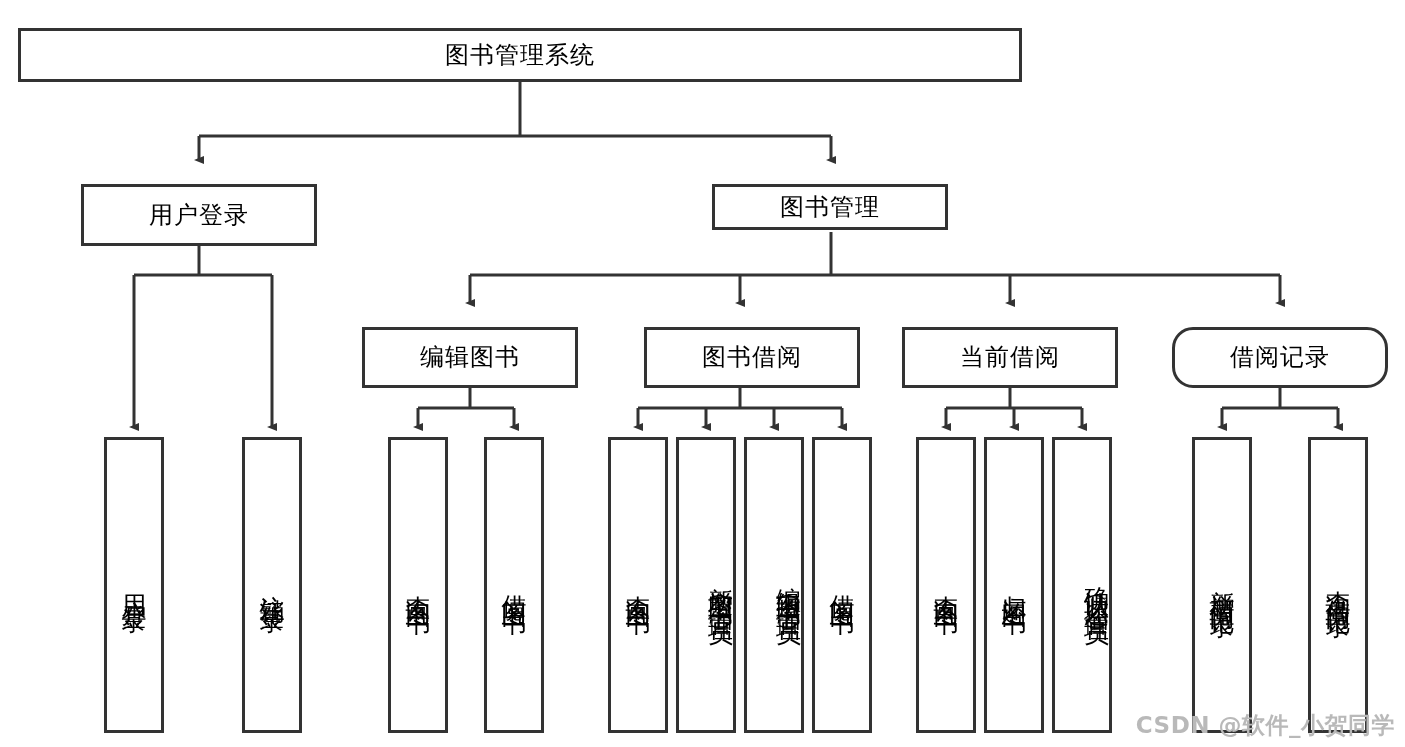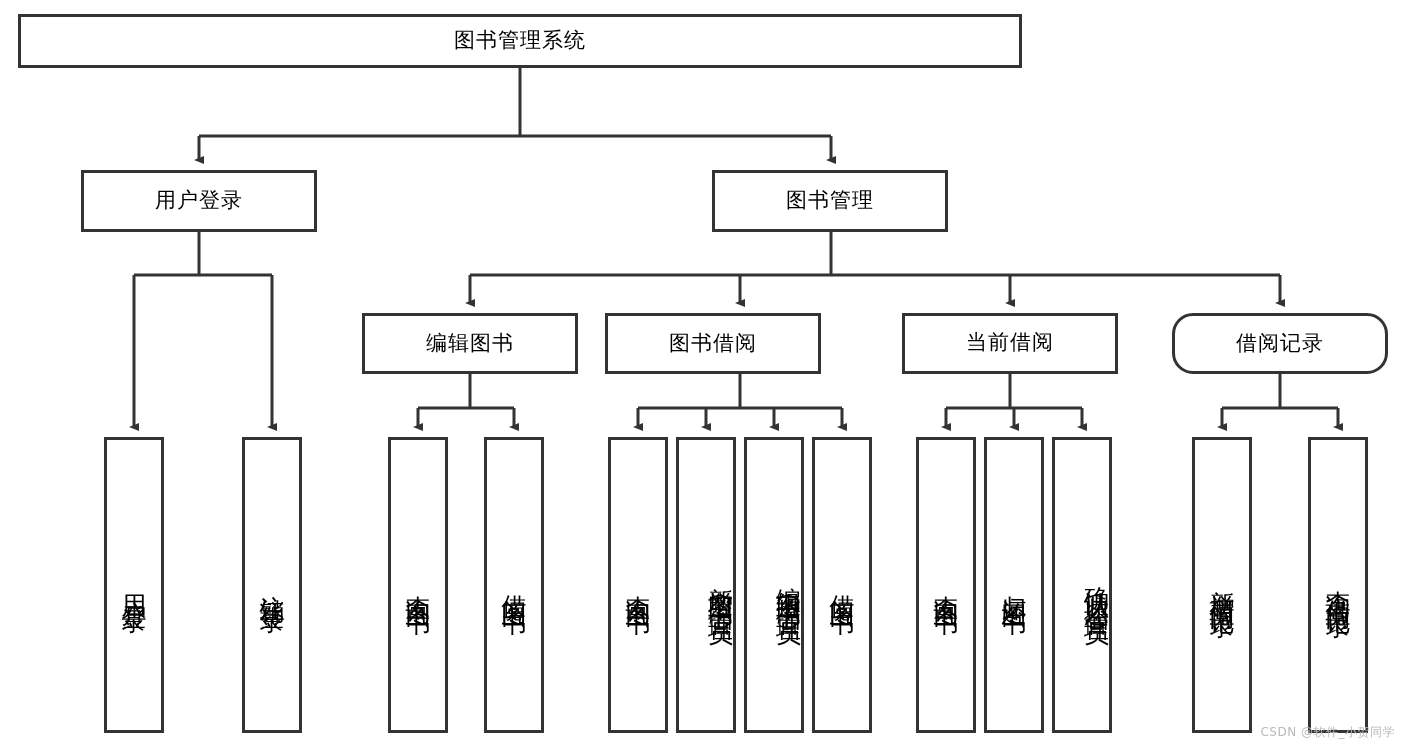--- a/index.html
+++ b/index.html
@@ -35,10 +35,11 @@
     color: #000000;
   }
   .node-h {
-    font-size: 21px;
+    font-size: 24px;
     line-height: 1.2;
     letter-spacing: 1px;
     white-space: nowrap;
+    margin-top: 14px;
   }
   .node-v {
     writing-mode: vertical-rl;

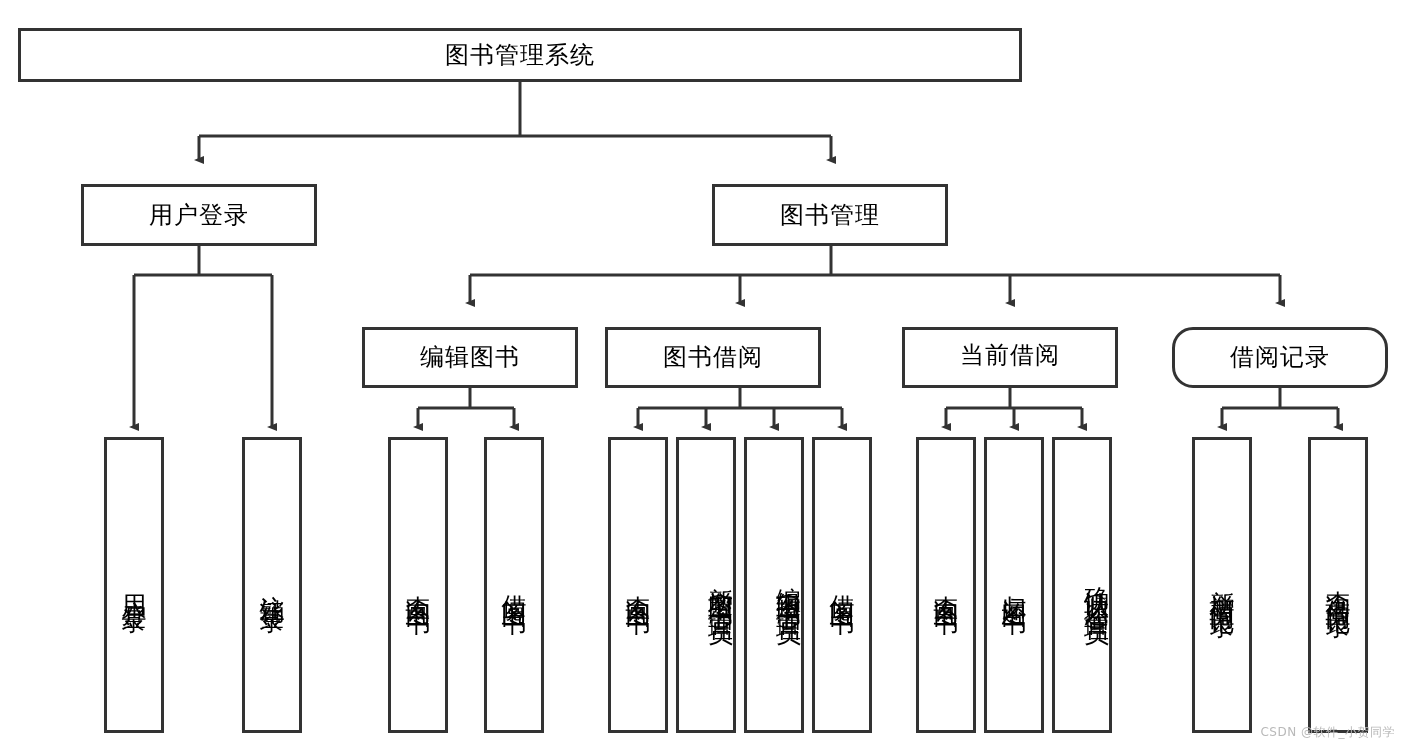--- a/index.html
+++ b/index.html
@@ -124,7 +124,7 @@
   <div class="node-box node-h" style="left:18px; top:14px; width:1004px; height:54px;">图书管理系统</div>
 
   <div class="node-box node-h" style="left:81px; top:170px; width:236px; height:62px;">用户登录</div>
-  <div class="node-box node-h" style="left:712px; top:170px; width:236px; height:62px;">图书管理</div>
+  <div class="node-box node-h" style="left:712px; top:170px; width:236px; height:46px;">图书管理</div>
 
   <div class="node-box node-h" style="left:362px; top:313px; width:216px; height:61px;">编辑图书</div>
   <div class="node-box node-h" style="left:605px; top:313px; width:216px; height:61px;">图书借阅</div>

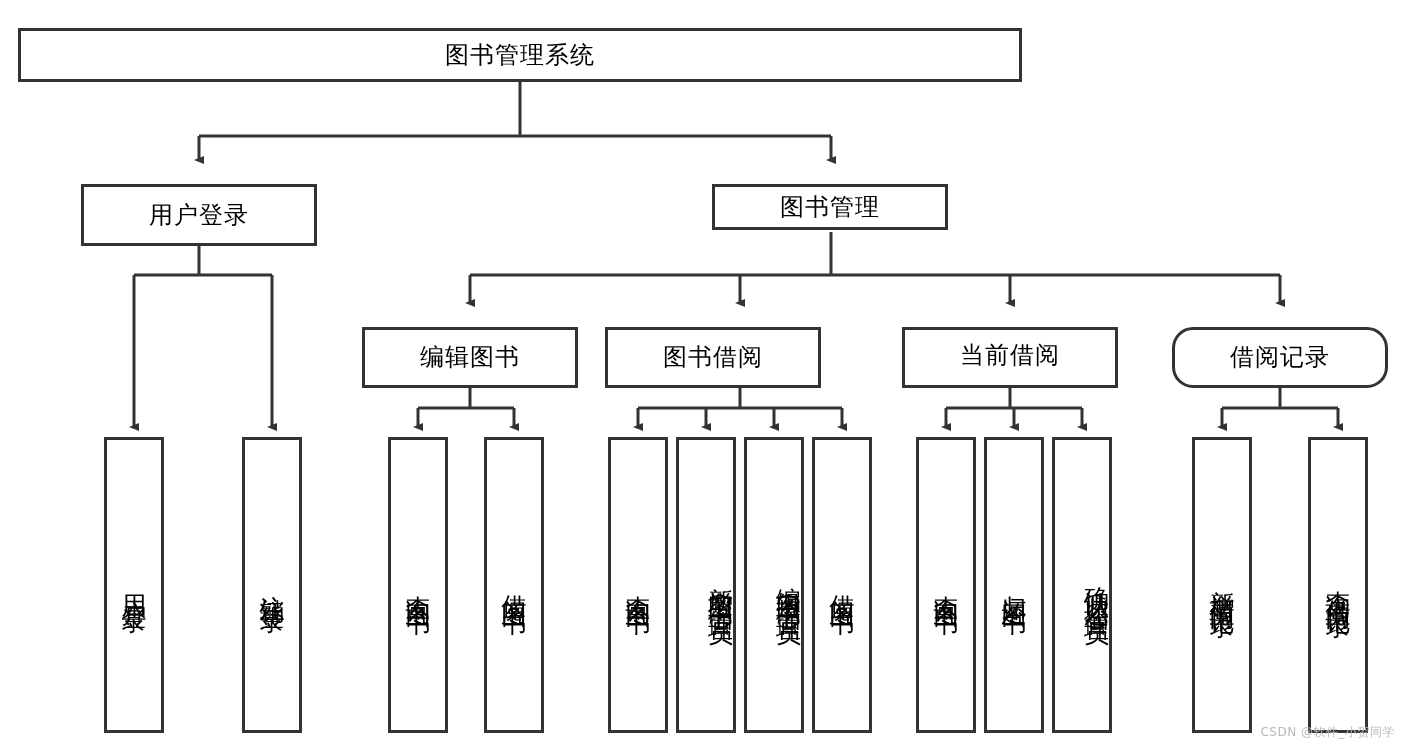--- a/index.html
+++ b/index.html
@@ -127,7 +127,7 @@
   <div class="node-box node-h" style="left:712px; top:170px; width:236px; height:46px;">图书管理</div>
 
   <div class="node-box node-h" style="left:362px; top:313px; width:216px; height:61px;">编辑图书</div>
-  <div class="node-box node-h" style="left:605px; top:313px; width:216px; height:61px;">图书借阅</div>
+  <div class="node-box node-h" style="left:644px; top:313px; width:216px; height:61px;">图书借阅</div>
   <div class="node-box node-h" style="left:902px; top:313px; width:216px; height:61px;font-family:Liberation Mono, monospace;">当前借阅</div>
   <div class="node-box node-h" style="left:1172px; top:313px; width:216px; height:61px;border-radius:21px;">借阅记录</div>
 

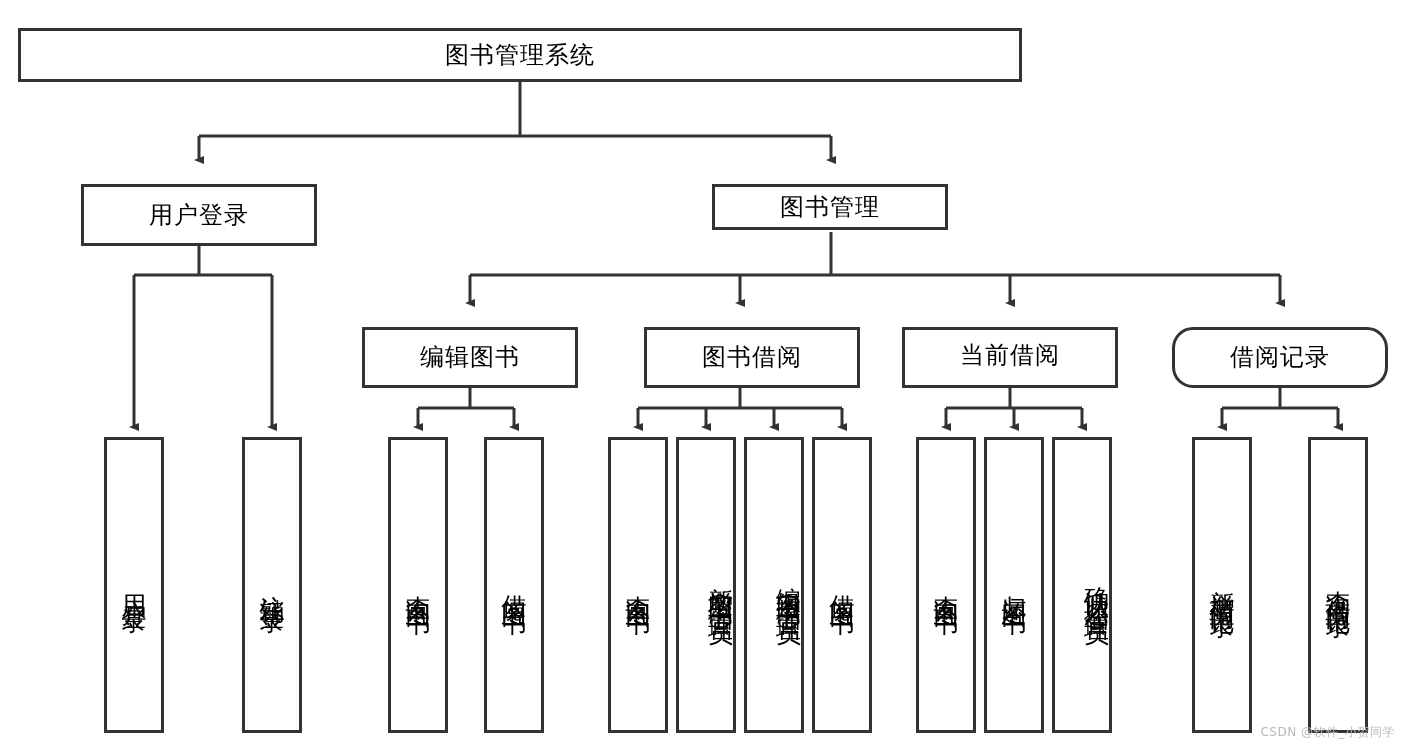--- a/index.html
+++ b/index.html
@@ -128,7 +128,7 @@
 
   <div class="node-box node-h" style="left:362px; top:313px; width:216px; height:61px;">编辑图书</div>
   <div class="node-box node-h" style="left:644px; top:313px; width:216px; height:61px;">图书借阅</div>
-  <div class="node-box node-h" style="left:902px; top:313px; width:216px; height:61px;font-family:Liberation Mono, monospace;">当前借阅</div>
+  <div class="node-box node-h" style="left:902px; top:313px; width:216px; height:61px;">当前借阅</div>
   <div class="node-box node-h" style="left:1172px; top:313px; width:216px; height:61px;border-radius:21px;">借阅记录</div>
 
   <div class="node-box node-v short" style="left:104px; top:437px; width:60px; height:296px;">用户登录</div>

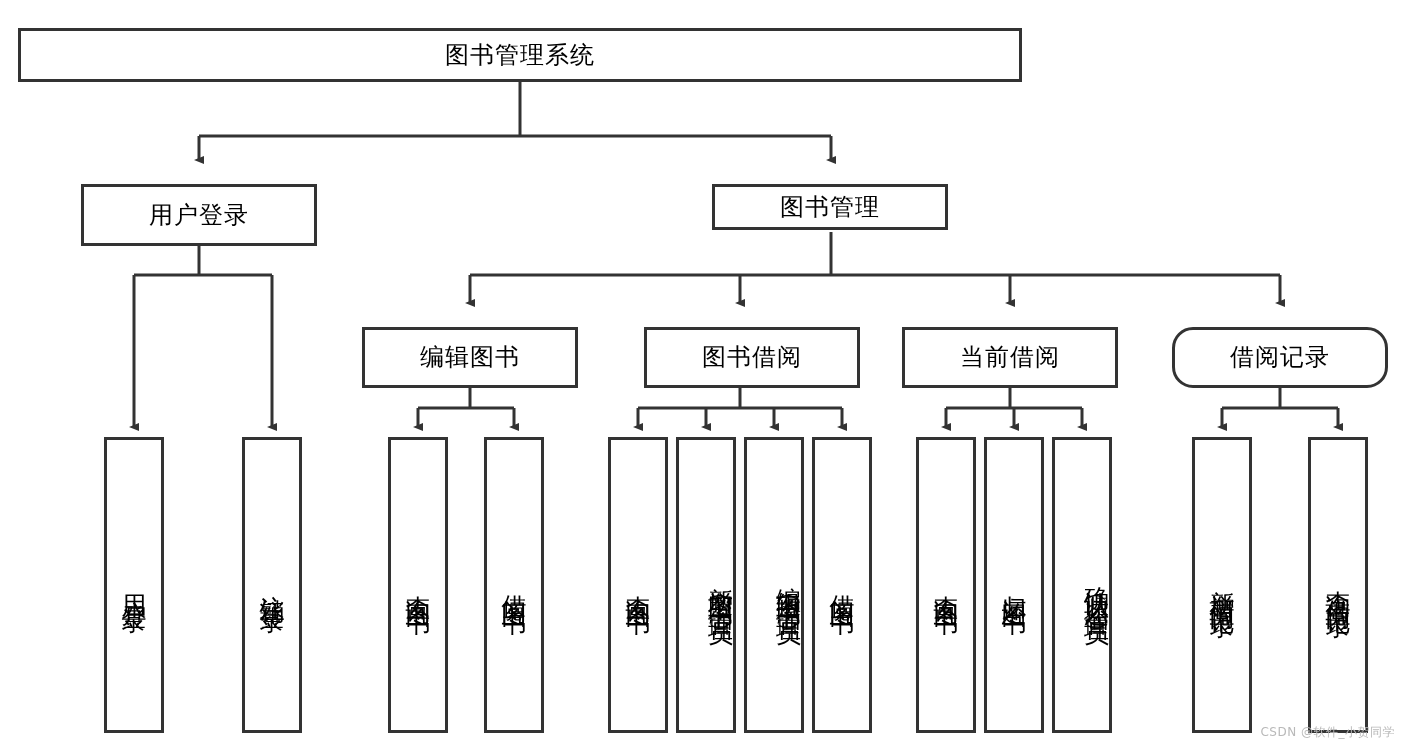--- a/index.html
+++ b/index.html
@@ -60,10 +60,11 @@
     position: absolute;
     right: 10px;
     bottom: 6px;
-    font-size: 12px;
+    font-size: 23px;
     color: #b9b9b9;
     white-space: nowrap;
     letter-spacing: 0.5px;
+    font-weight: bold;
   }
 </style>
 </head>

